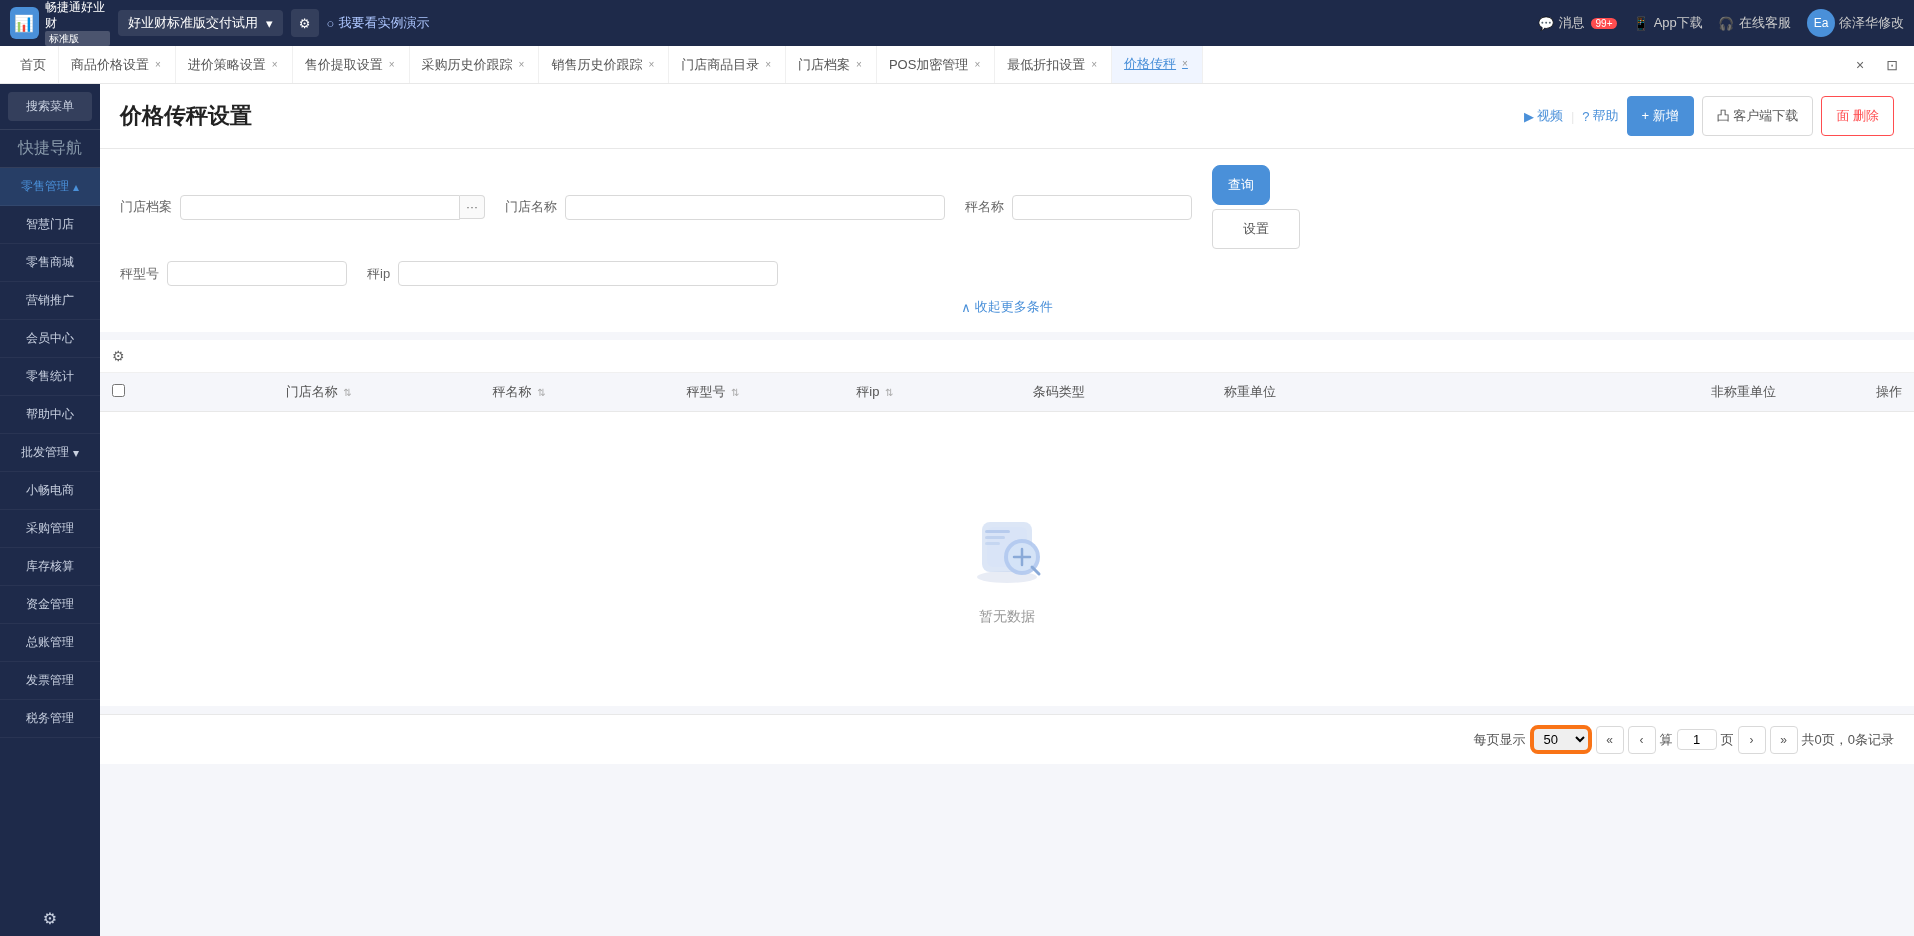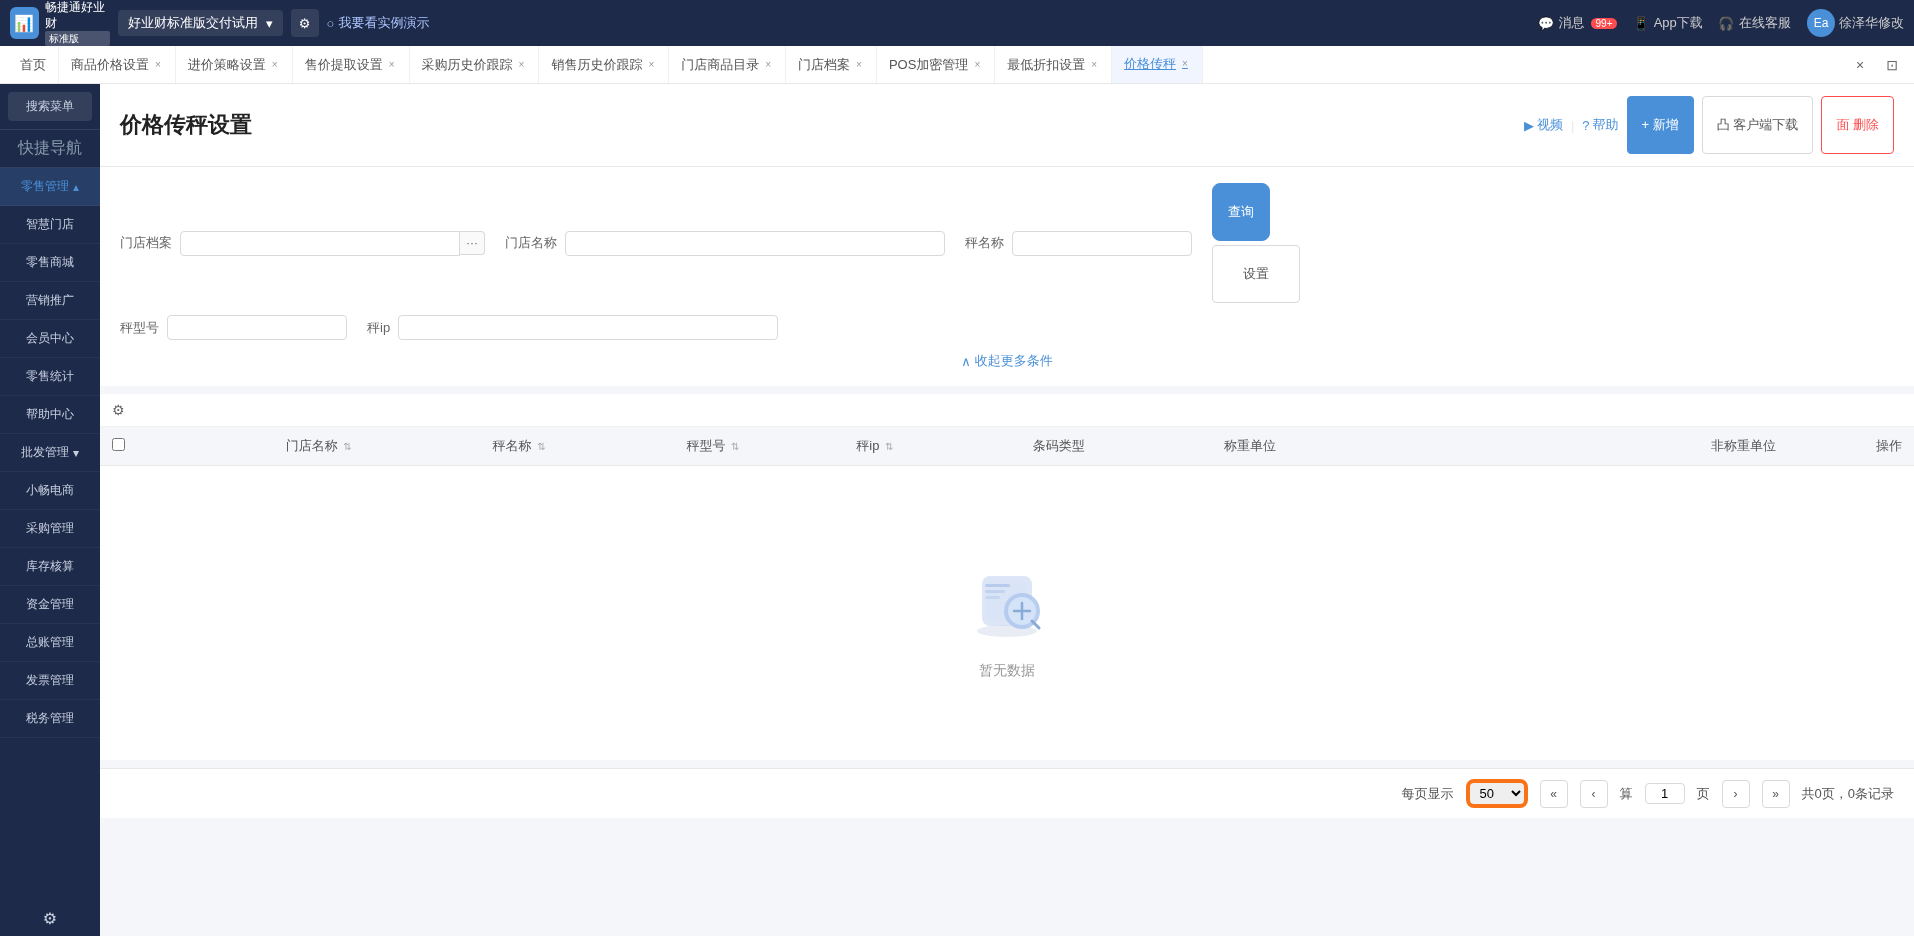--- a/index.html
+++ b/index.html
@@ -80,7 +80,7 @@
     .page-actions { display: flex; align-items: center; gap: 8px; }
     .action-link { color: #4a90d9; font-size: 13px; cursor: pointer; display: flex; align-items: center; gap: 3px; }
     .divider-v { color: #e8e8e8; }
-    .btn { padding: 19px 14px; border-radius: 4px; font-size: 13px; cursor: pointer; border: 1px solid transparent; }
+    .btn { padding: 10px 14px; border-radius: 4px; font-size: 13px; cursor: pointer; border: 1px solid transparent; }
     .btn-primary { background: #4a90d9; color: #fff; border-color: #4a90d9; }
     .btn-default { background: #fff; color: #555; border-color: #d9d9d9; }
     .btn-danger { background: #fff; color: #ff4d4f; border-color: #ff4d4f; }

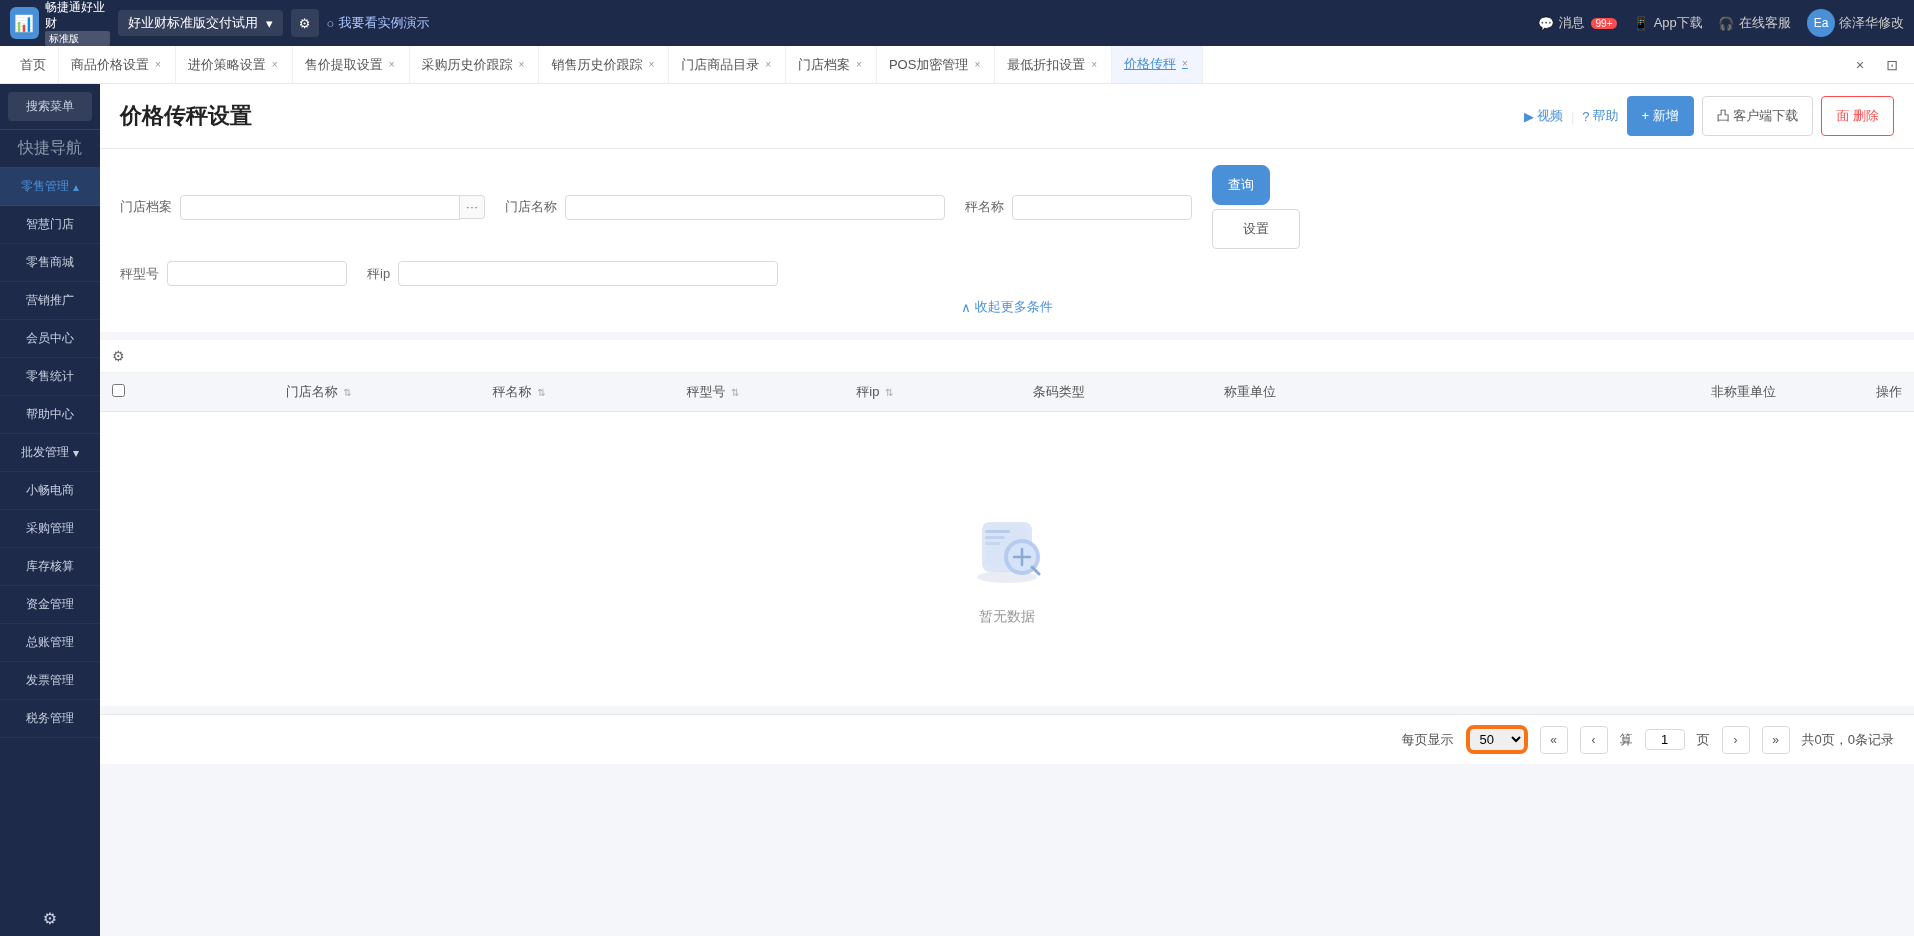--- a/index.html
+++ b/index.html
@@ -118,7 +118,7 @@
     
     .pagination-bar {
       background: #fff; padding: 10px 20px; display: flex; align-items: center;
-      justify-content: flex-end; gap: 12px; border-top: 1px solid #e8e8e8;
+      justify-content: flex-end; gap: 4px; border-top: 1px solid #e8e8e8;
       font-size: 13px; color: #555;
     }
     .page-size-select { border: 4px solid #f97316; border-radius: 8px; padding: 2px 6px; font-size: 13px; }

